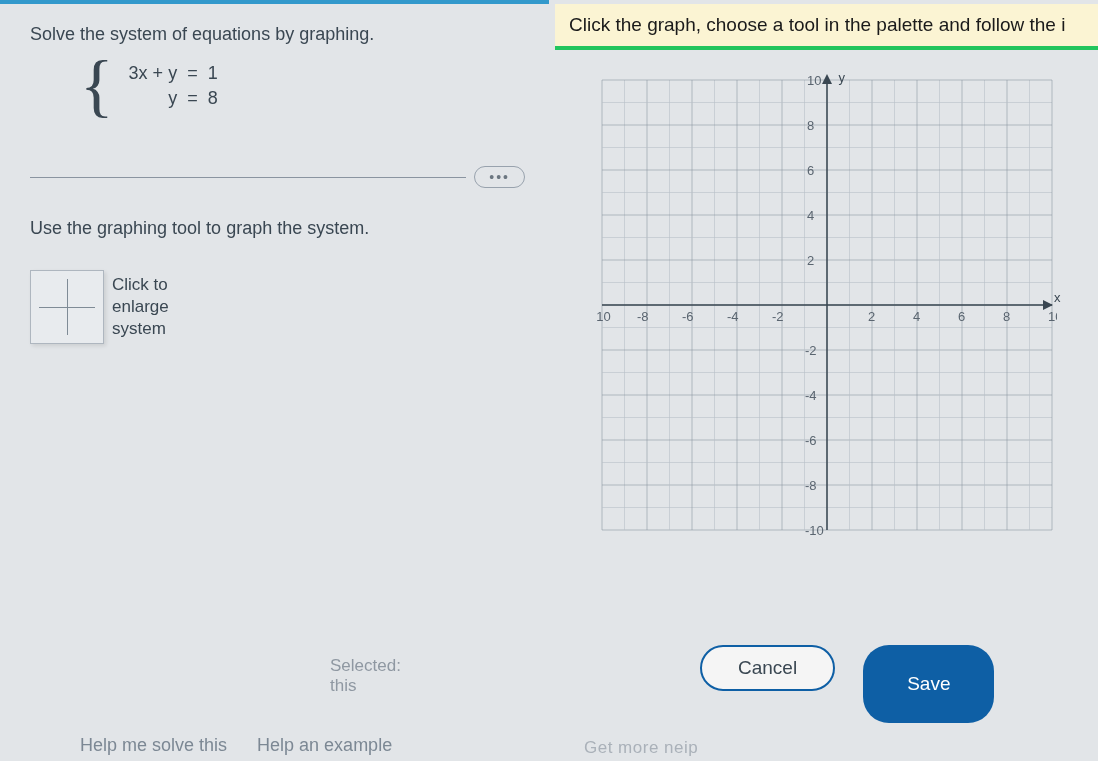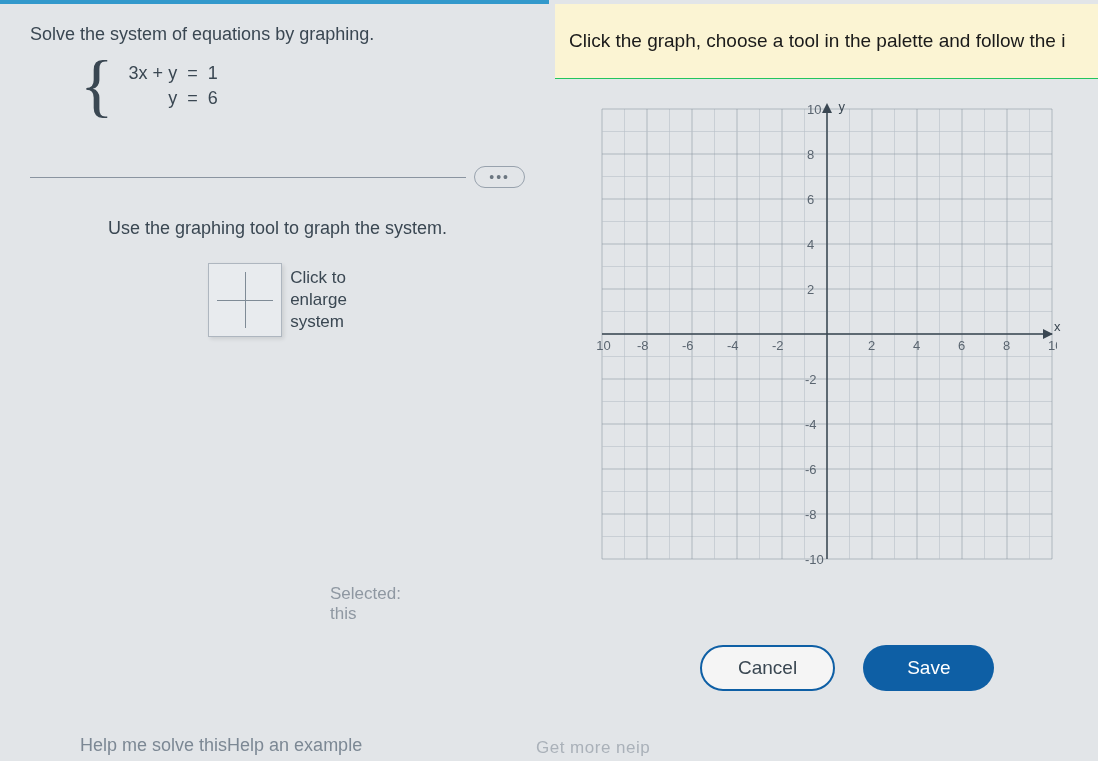--- a/index.html
+++ b/index.html
@@ -115,10 +115,10 @@
     }
     .hint-banner {
       background: #fbf4d3;
-      padding: 26px 14px;
+      padding: 10px 14px;
       font-size: 19px;
       color: #1a1a1a;
-      border-bottom: 1px solid #22c55e;
+      border-bottom: 4px solid #22c55e;
       white-space: nowrap;
       overflow: hidden;
     }

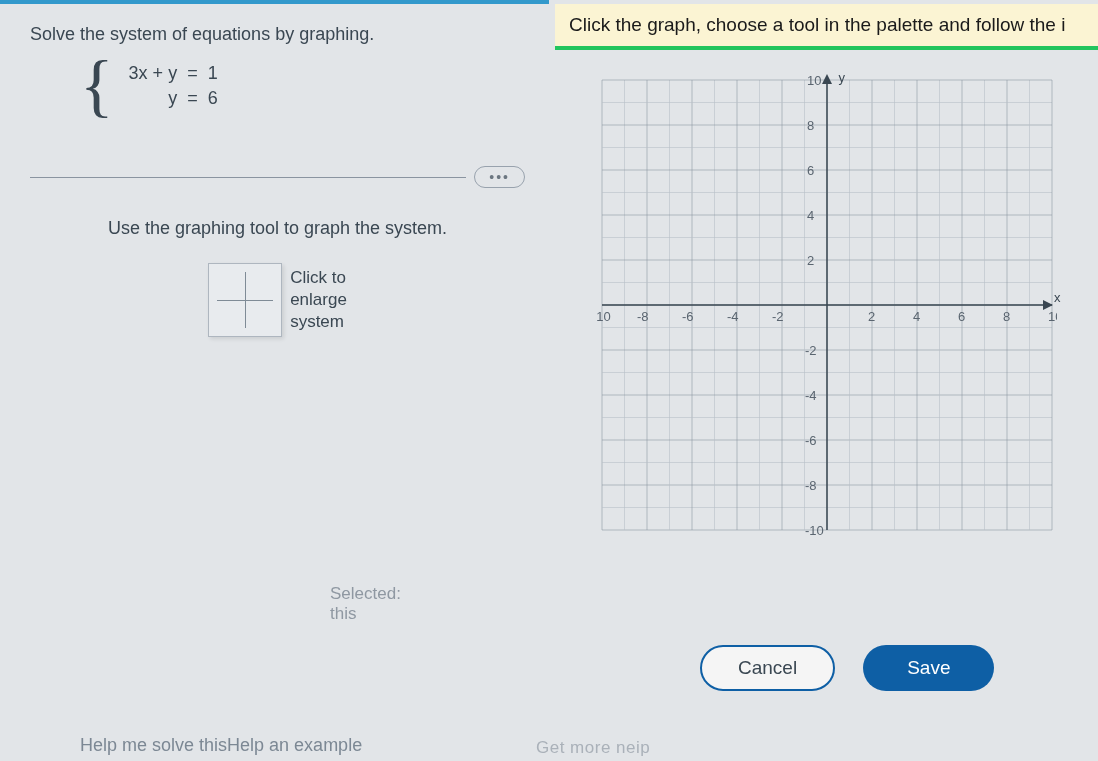--- a/index.html
+++ b/index.html
@@ -210,7 +210,7 @@
       <div class="brace">{</div>
       <div class="eq-lines">
         <div class="eq-line">3x + y  =  1</div>
-        <div class="eq-line">      y  =  6</div>
+        <div class="eq-line">      y  =  8</div>
       </div>
     </div>
     <div class="divider-row">

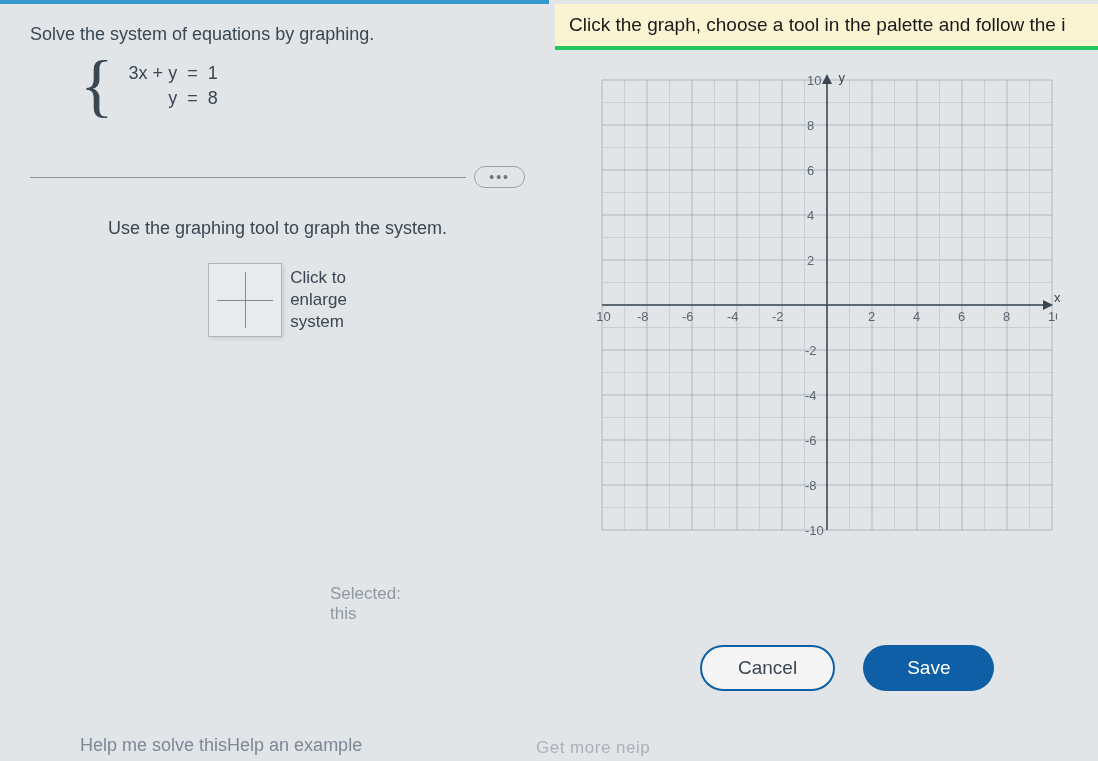--- a/index.html
+++ b/index.html
@@ -74,8 +74,7 @@
     .instruction {
       font-size: 18px;
       color: #3a4752;
-      margin-bottom: 24px;
-      text-align: center;
+      margin-bottom: 31px;
     }
     .graph-thumb-row {
       display: flex;

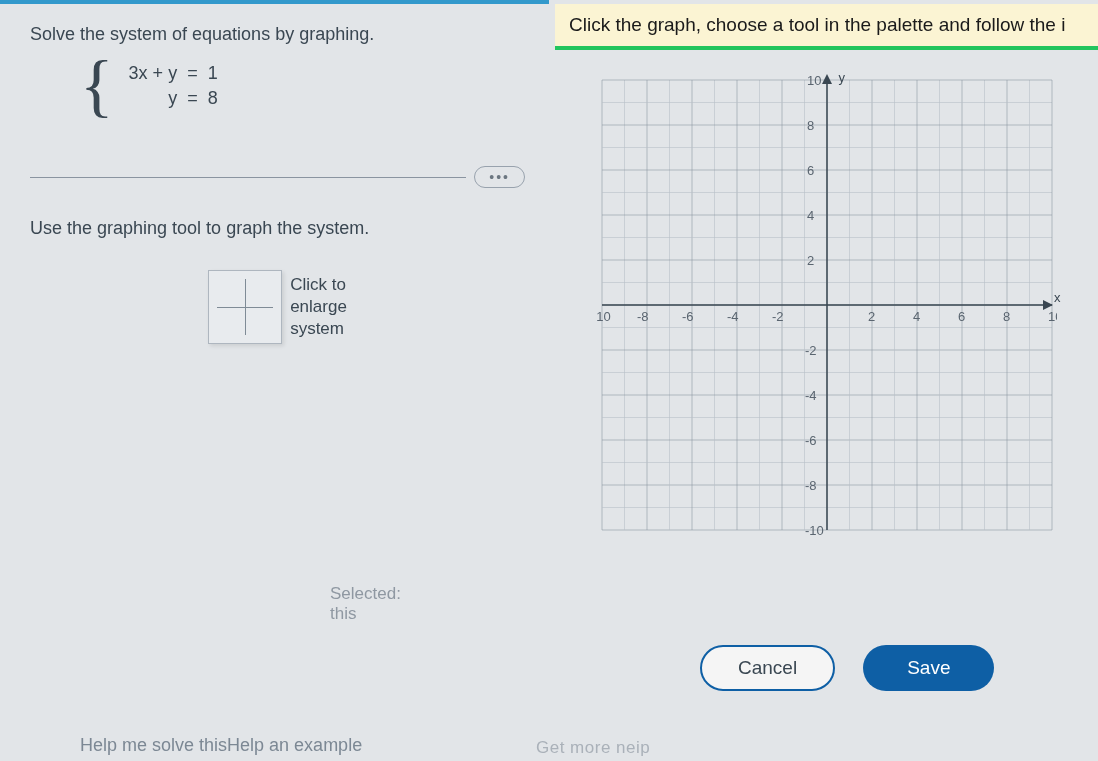--- a/index.html
+++ b/index.html
@@ -80,7 +80,6 @@
       display: flex;
       align-items: center;
       gap: 8px;
-      justify-content: center;
     }
     .graph-thumb {
       width: 74px;

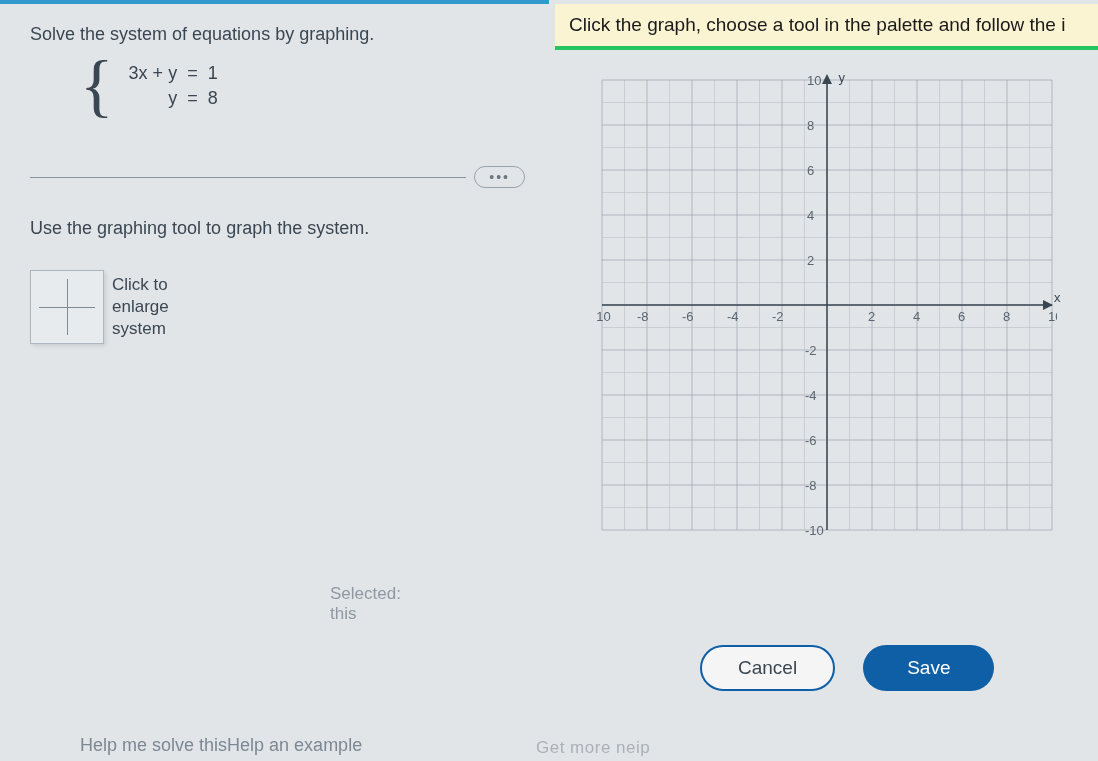--- a/index.html
+++ b/index.html
@@ -148,7 +148,7 @@
     .selected-block {
       position: absolute;
       left: 330px;
-      top: 584px;
+      top: 656px;
       color: #8f98a2;
       font-size: 17px;
     }

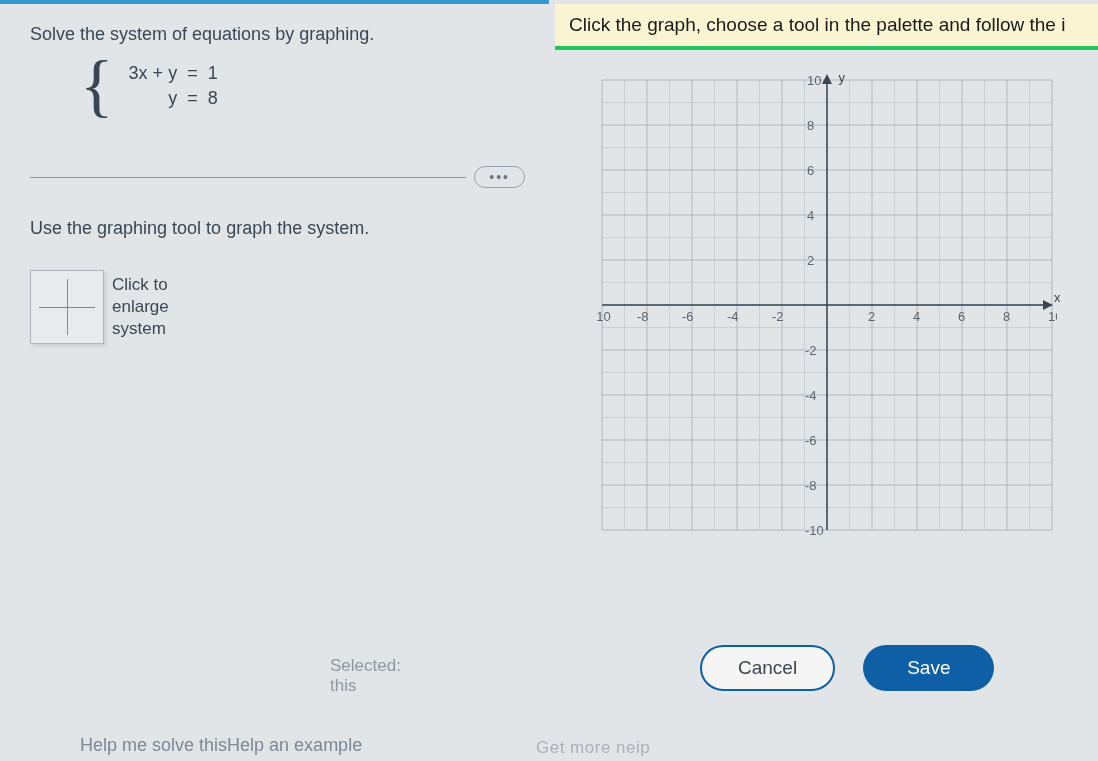--- a/index.html
+++ b/index.html
@@ -174,7 +174,7 @@
       background: #0e5fa5;
       color: #fff;
       border-radius: 26px;
-      padding: 12px 44px;
+      padding: 28px 44px;
       font-size: 19px;
       cursor: pointer;
     }

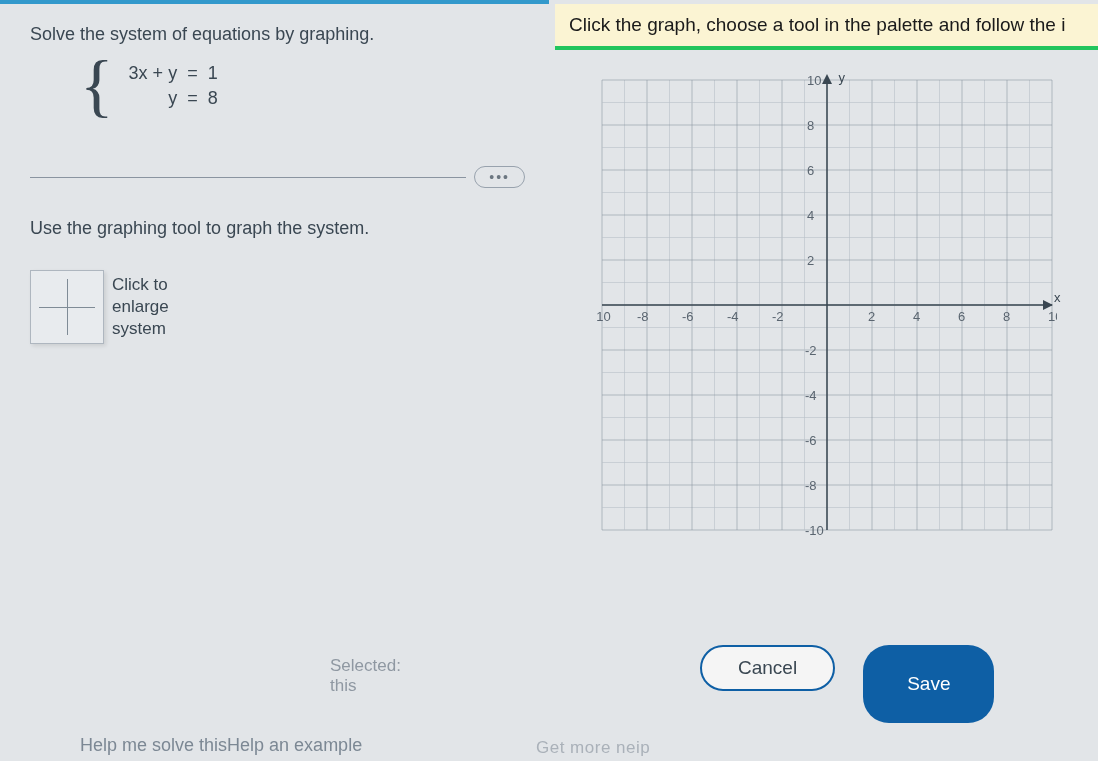--- a/index.html
+++ b/index.html
@@ -183,6 +183,7 @@
       left: 80px;
       top: 735px;
       display: flex;
+      gap: 30px;
       color: #7c8894;
       font-size: 18px;
     }

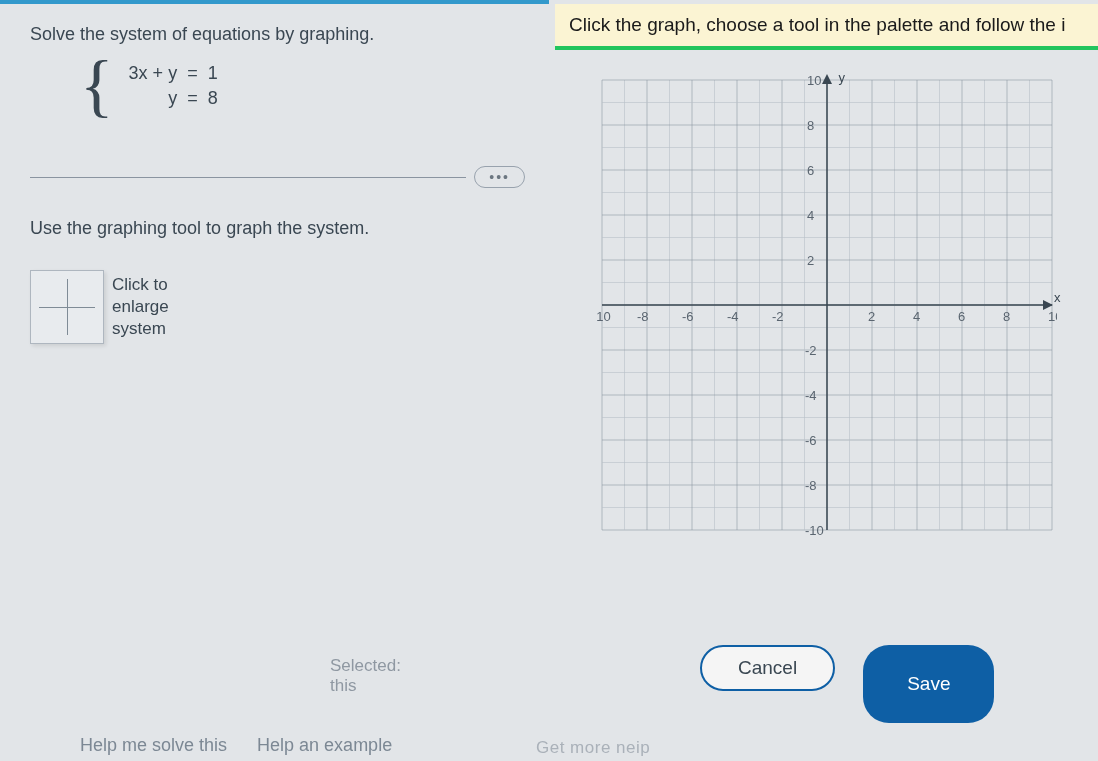--- a/index.html
+++ b/index.html
@@ -190,7 +190,7 @@
     .footer-link { cursor: pointer; }
     .get-more {
       position: absolute;
-      left: 536px;
+      left: 584px;
       top: 738px;
       color: #aab1b9;
       font-size: 17px;

